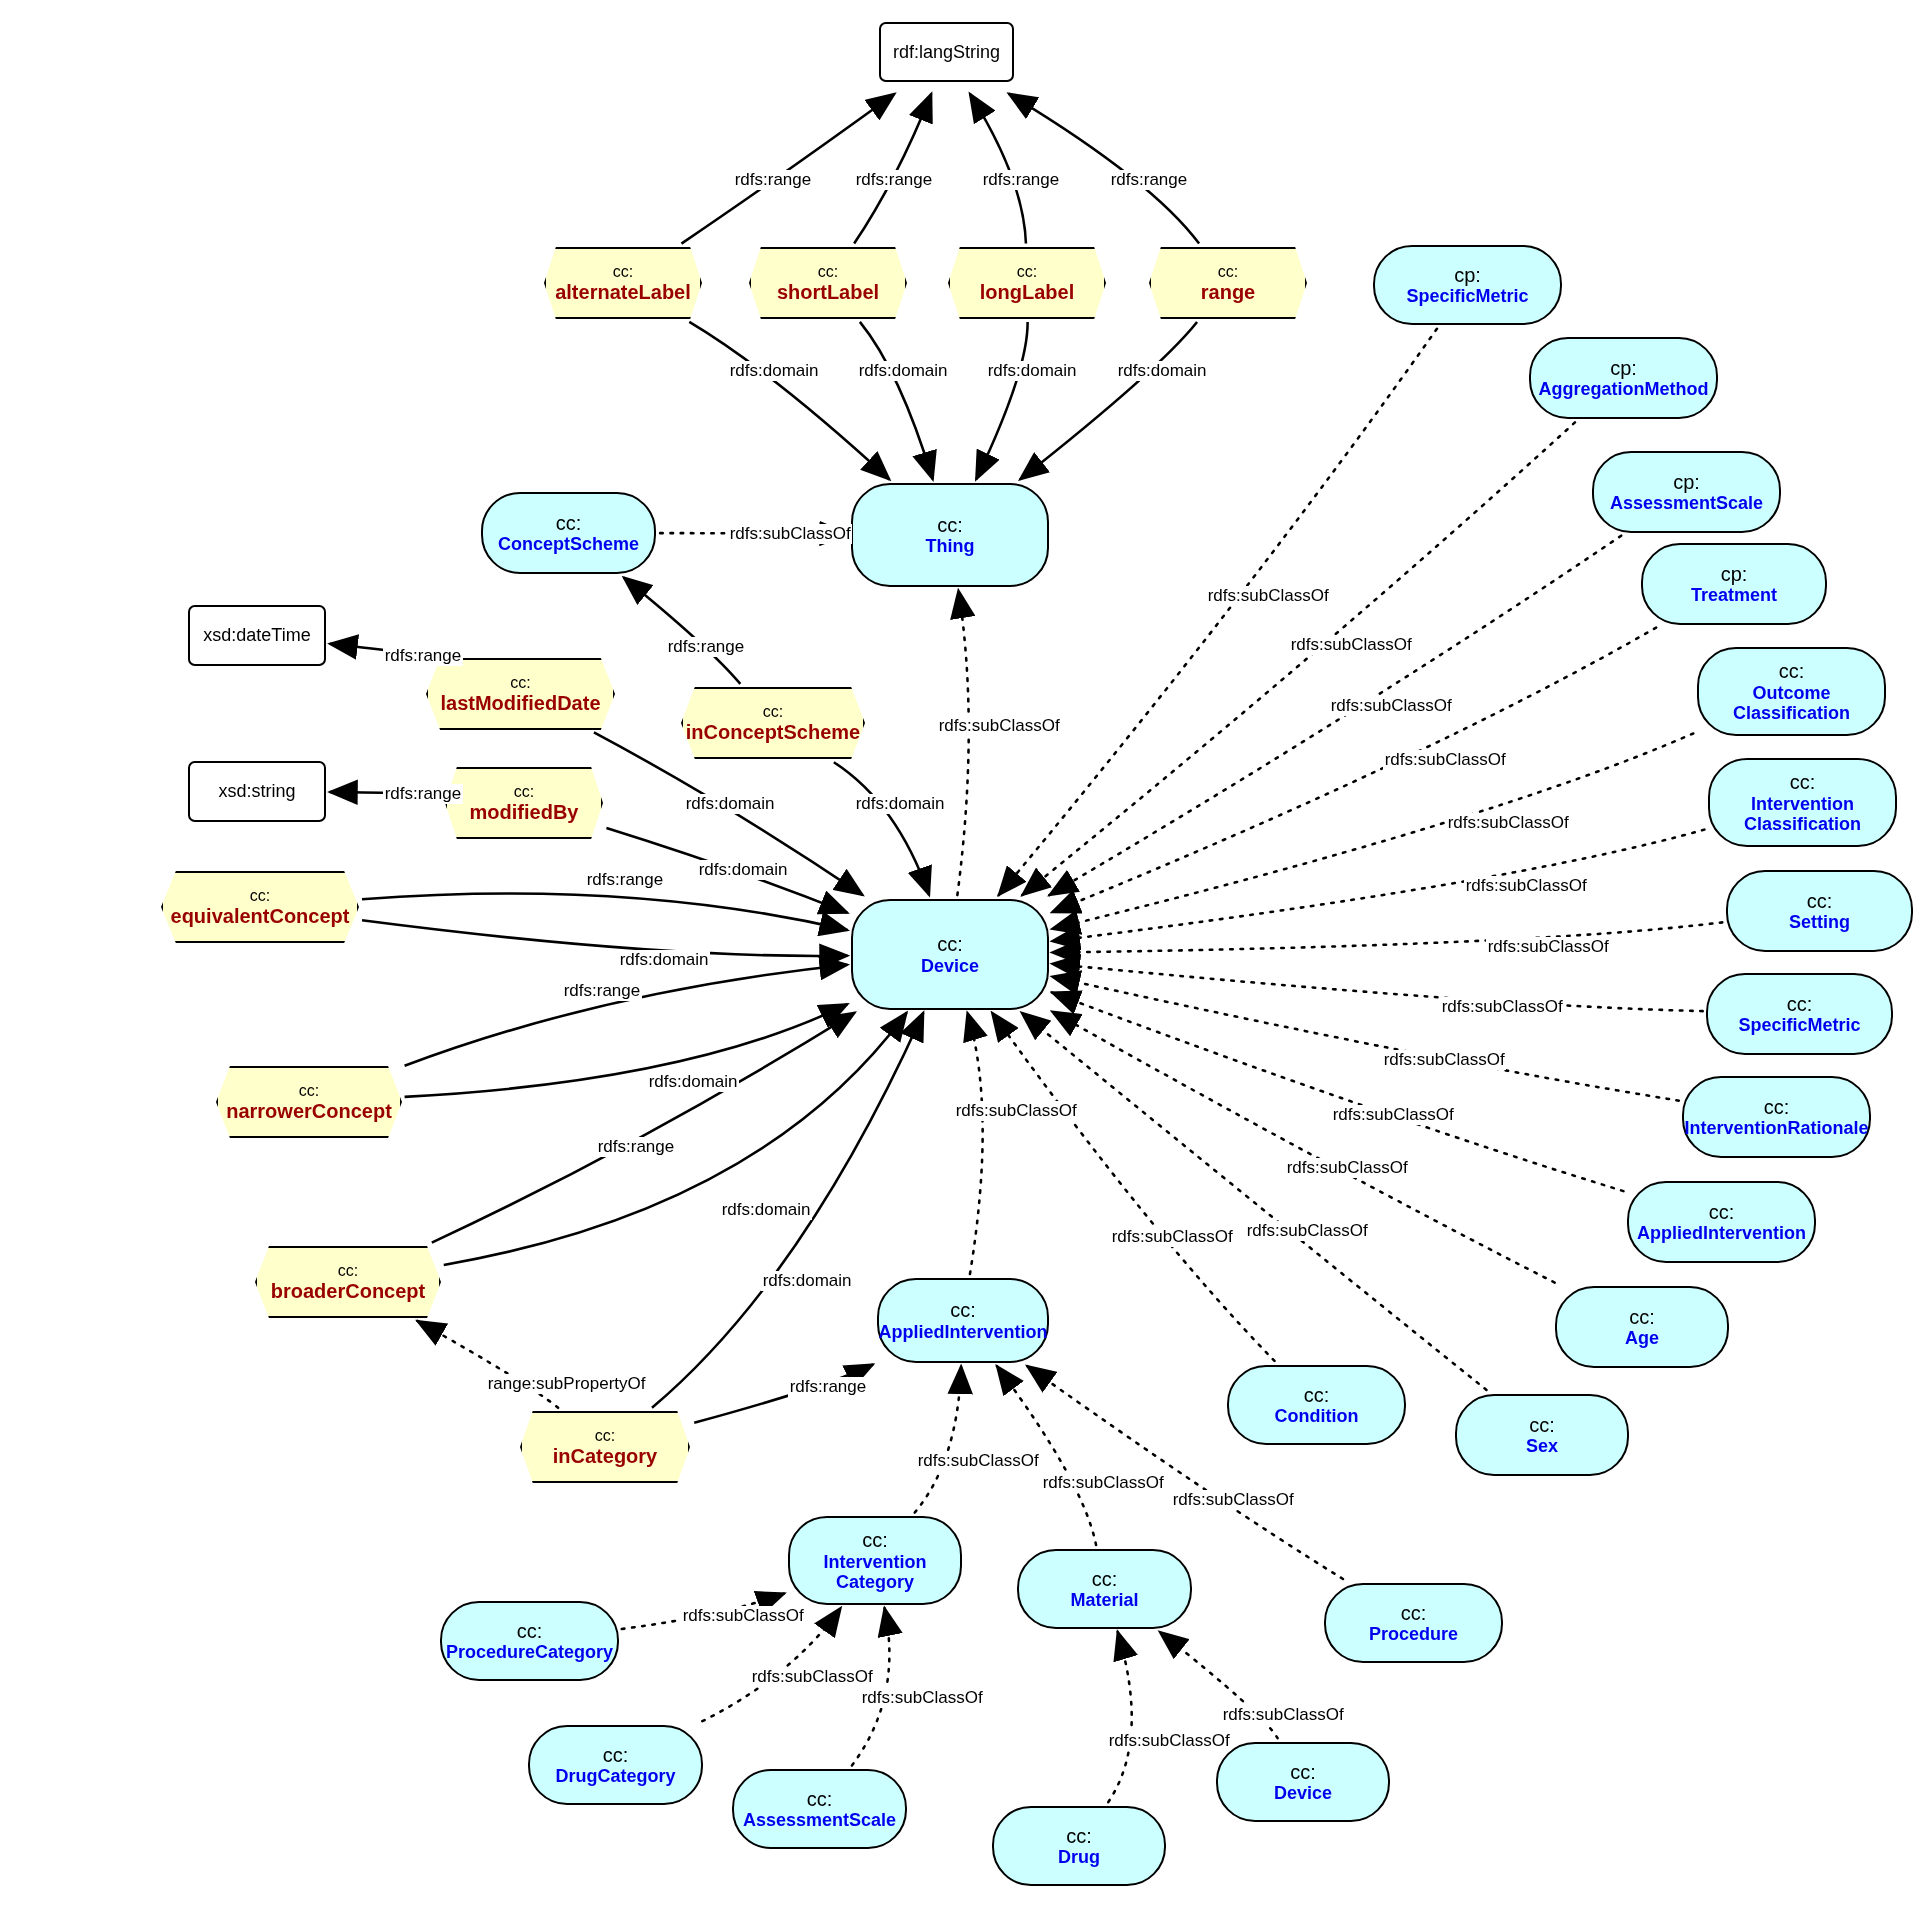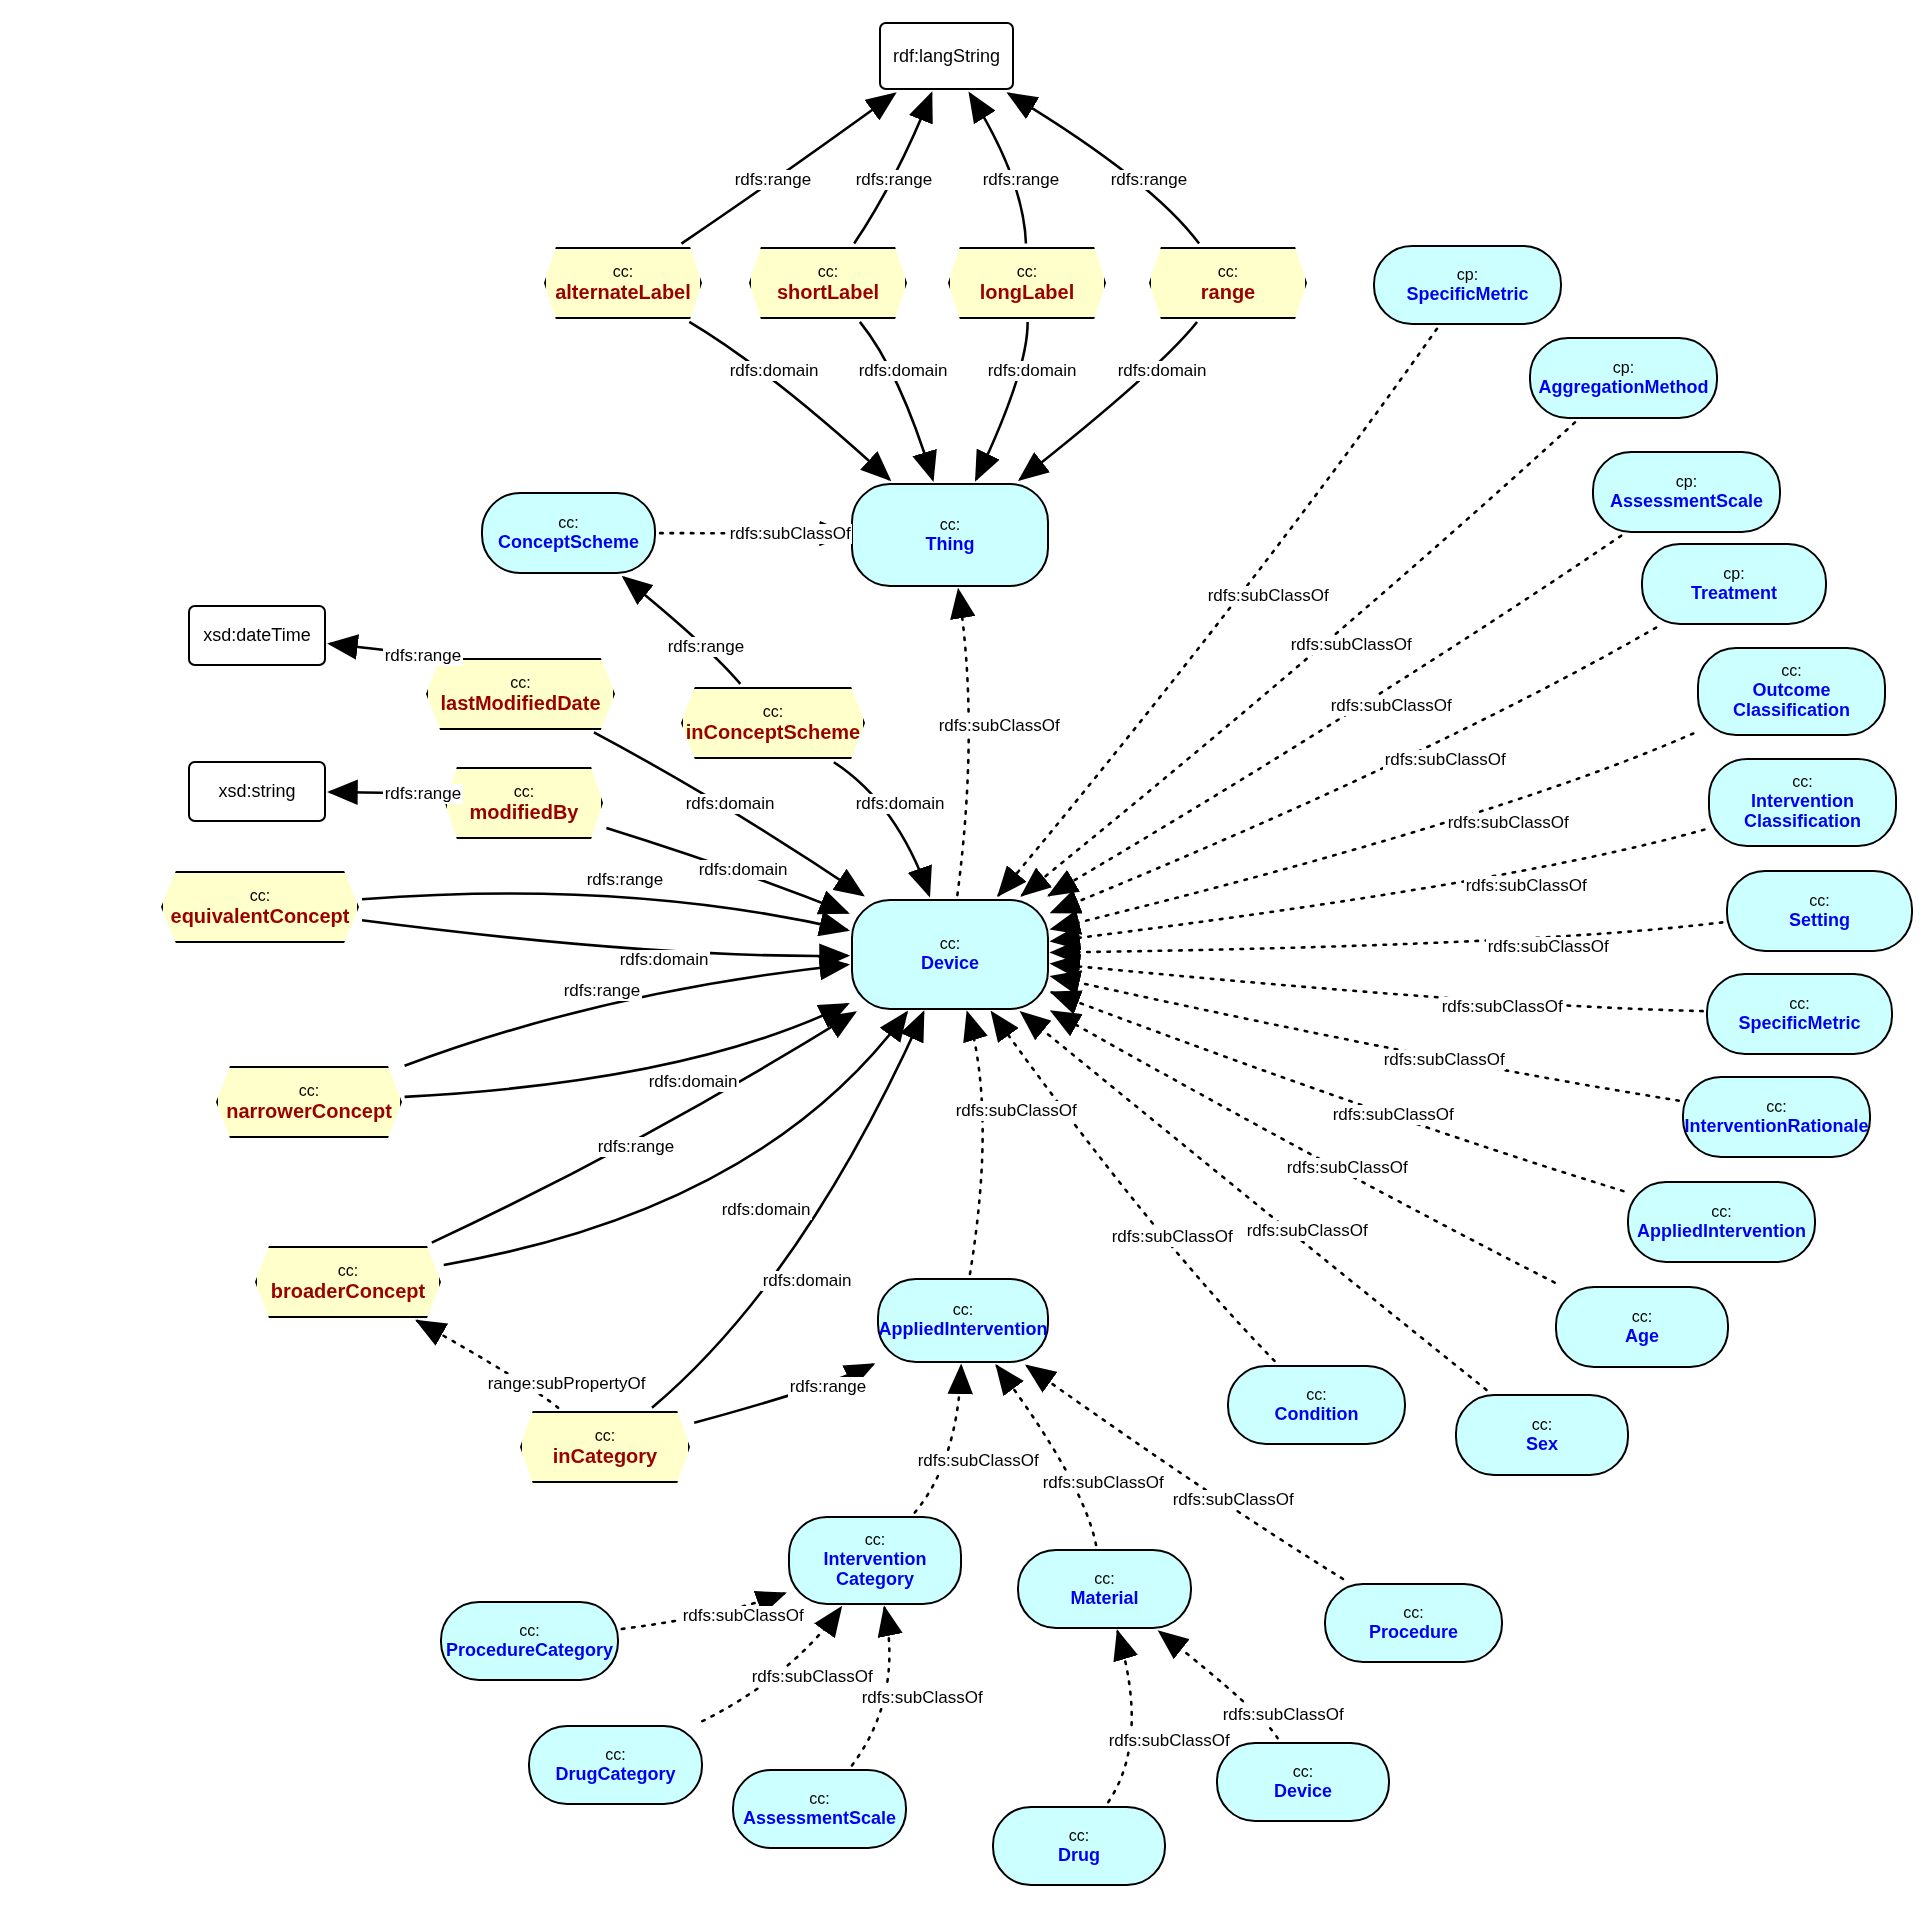--- a/index.html
+++ b/index.html
@@ -193,7 +193,7 @@
         <div class="pfx">cc:</div>
         <div class="nm">Device</div>
       </div>
-      <div class="node dt" style="left: 879px; top: 22px; width: 135px; height: 68px;">
+      <div class="node dt" style="left: 879px; top: 22px; width: 135px; height: 60px;">
         <div class="nm">rdf:langString</div>
       </div>
       <div class="node dt" style="left: 188px; top: 605px; width: 138px; height: 61px;">

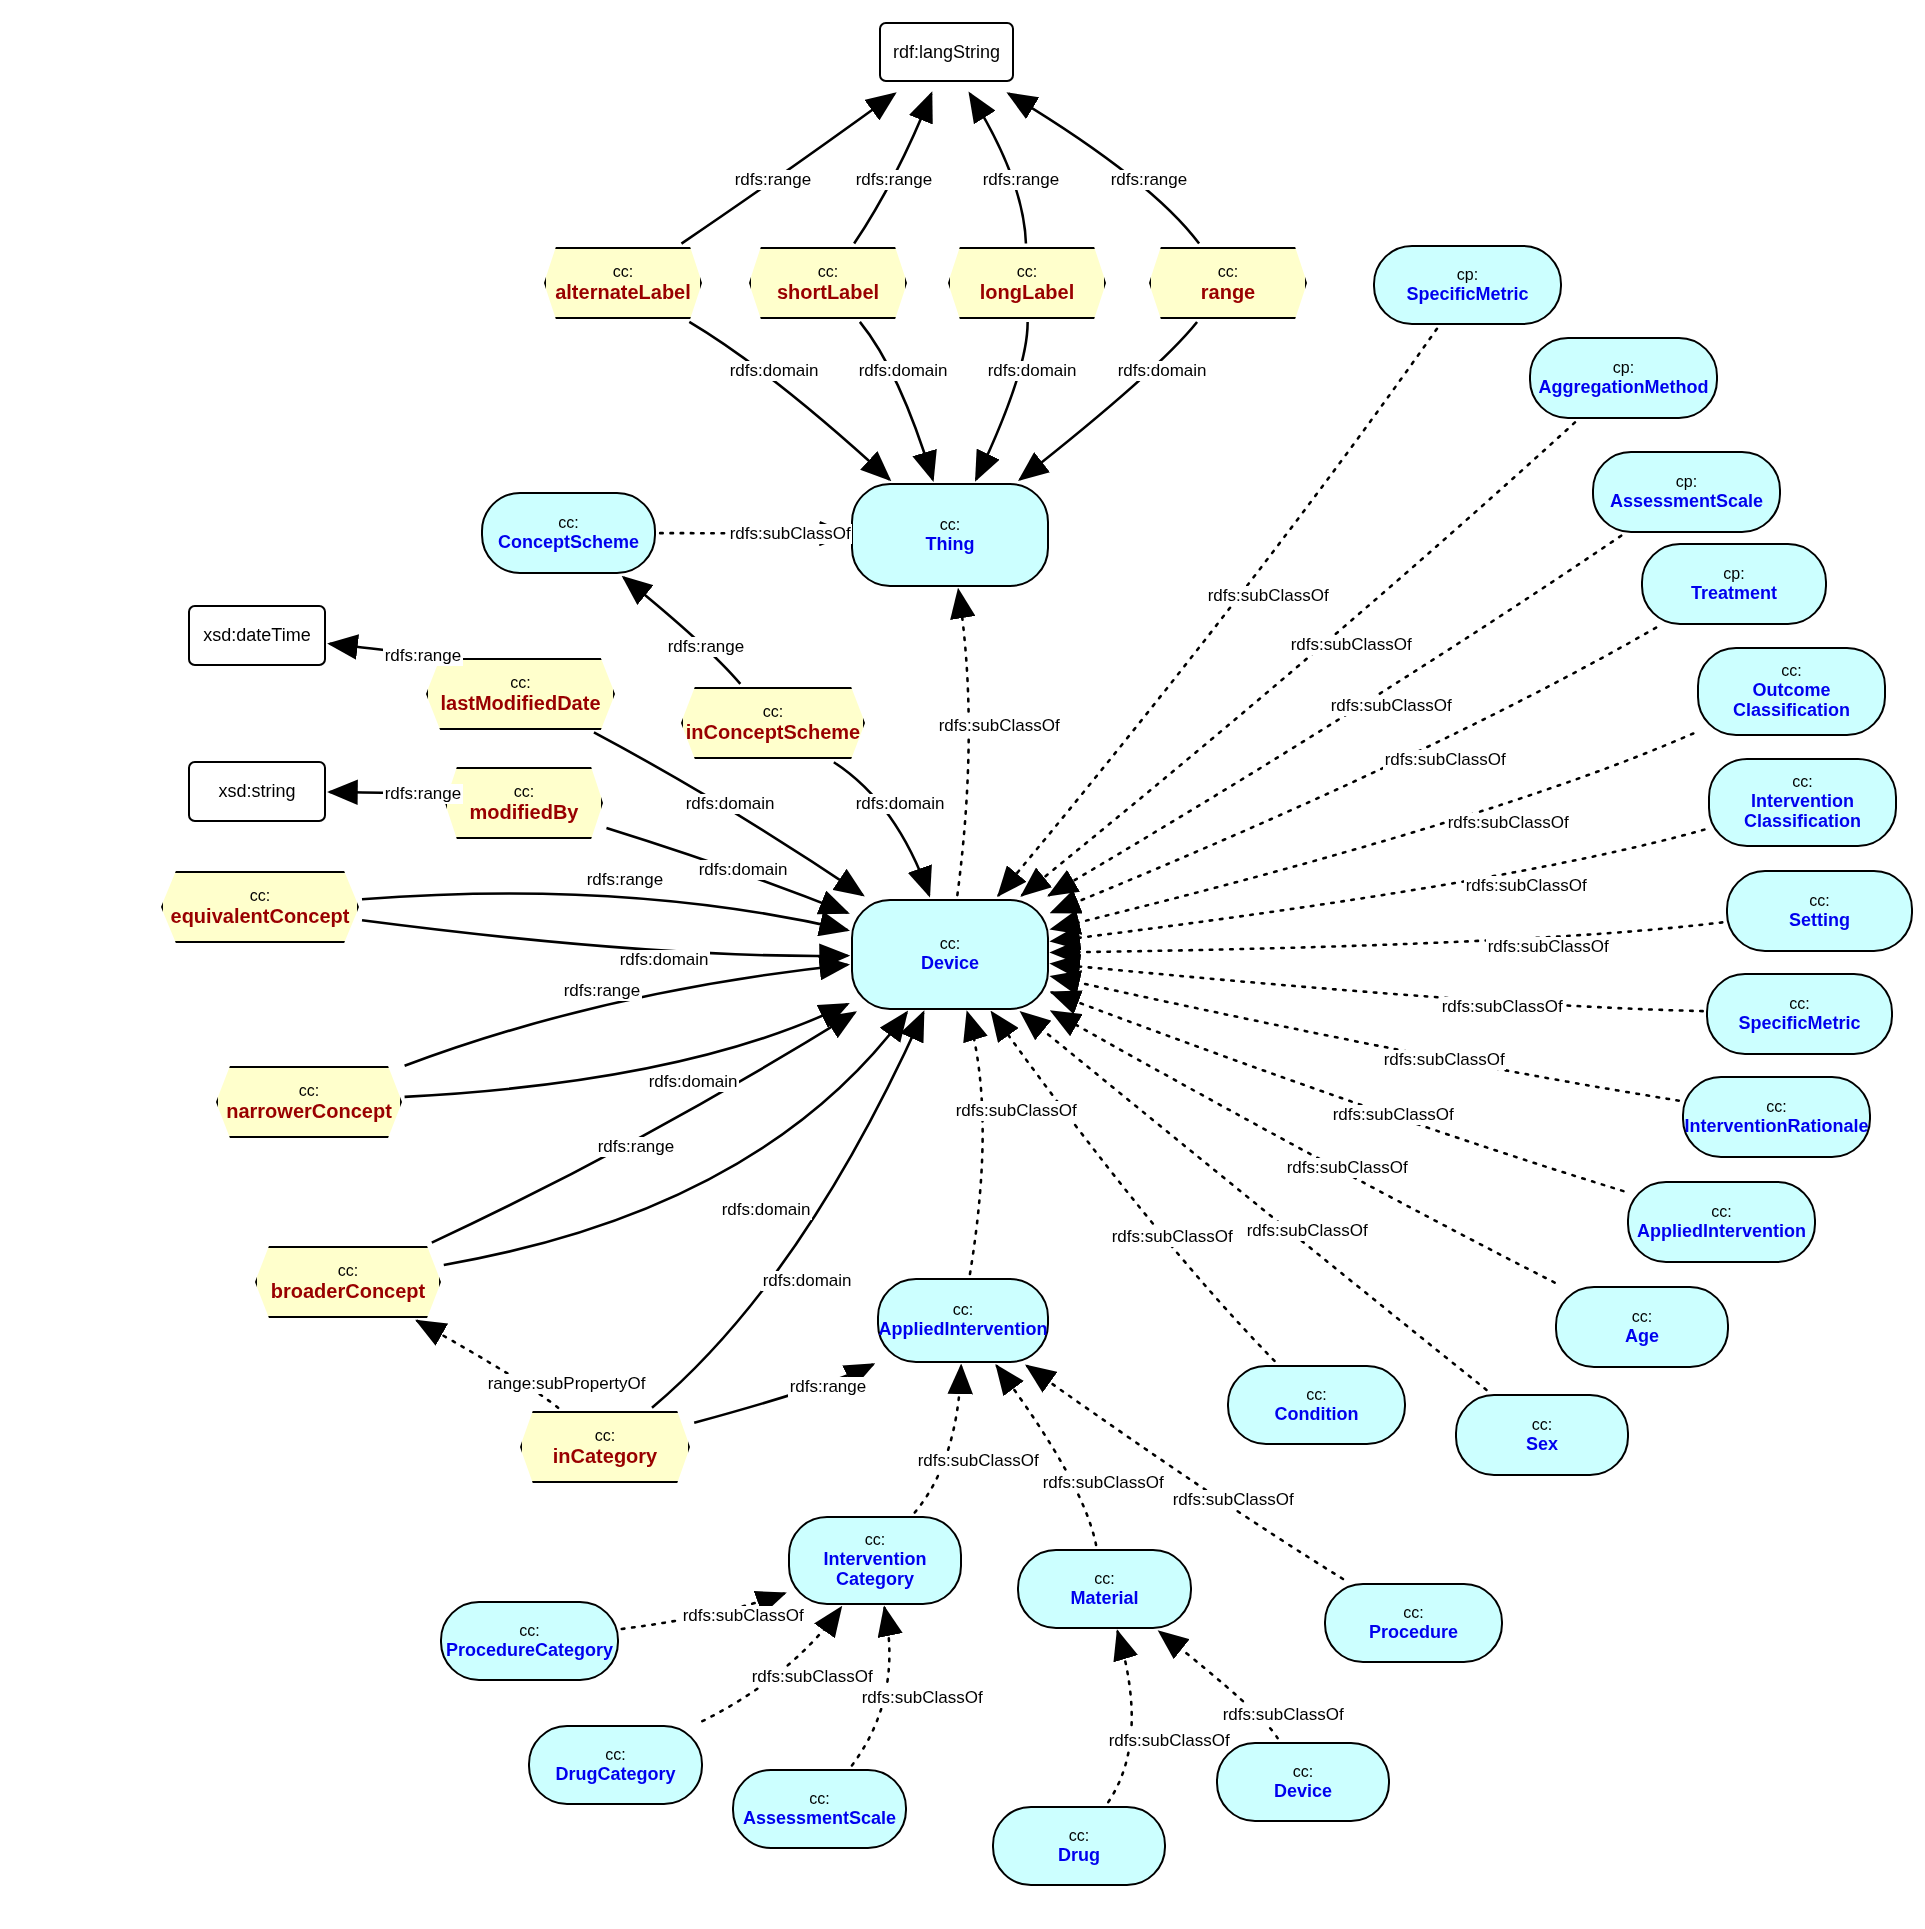--- a/index.html
+++ b/index.html
@@ -12,7 +12,7 @@
 
   
   .cls{background:#ccffff;border:2.6px solid #000;border-radius:39px;}
-  .cls .pfx{color:#000;font-size:16px;font-weight:400;}
+  .cls .pfx{color:#000;font-size:20px;font-weight:400;}
   .cls .nm{color:#0000ee;font-size:18px;font-weight:bold;}
 
   

